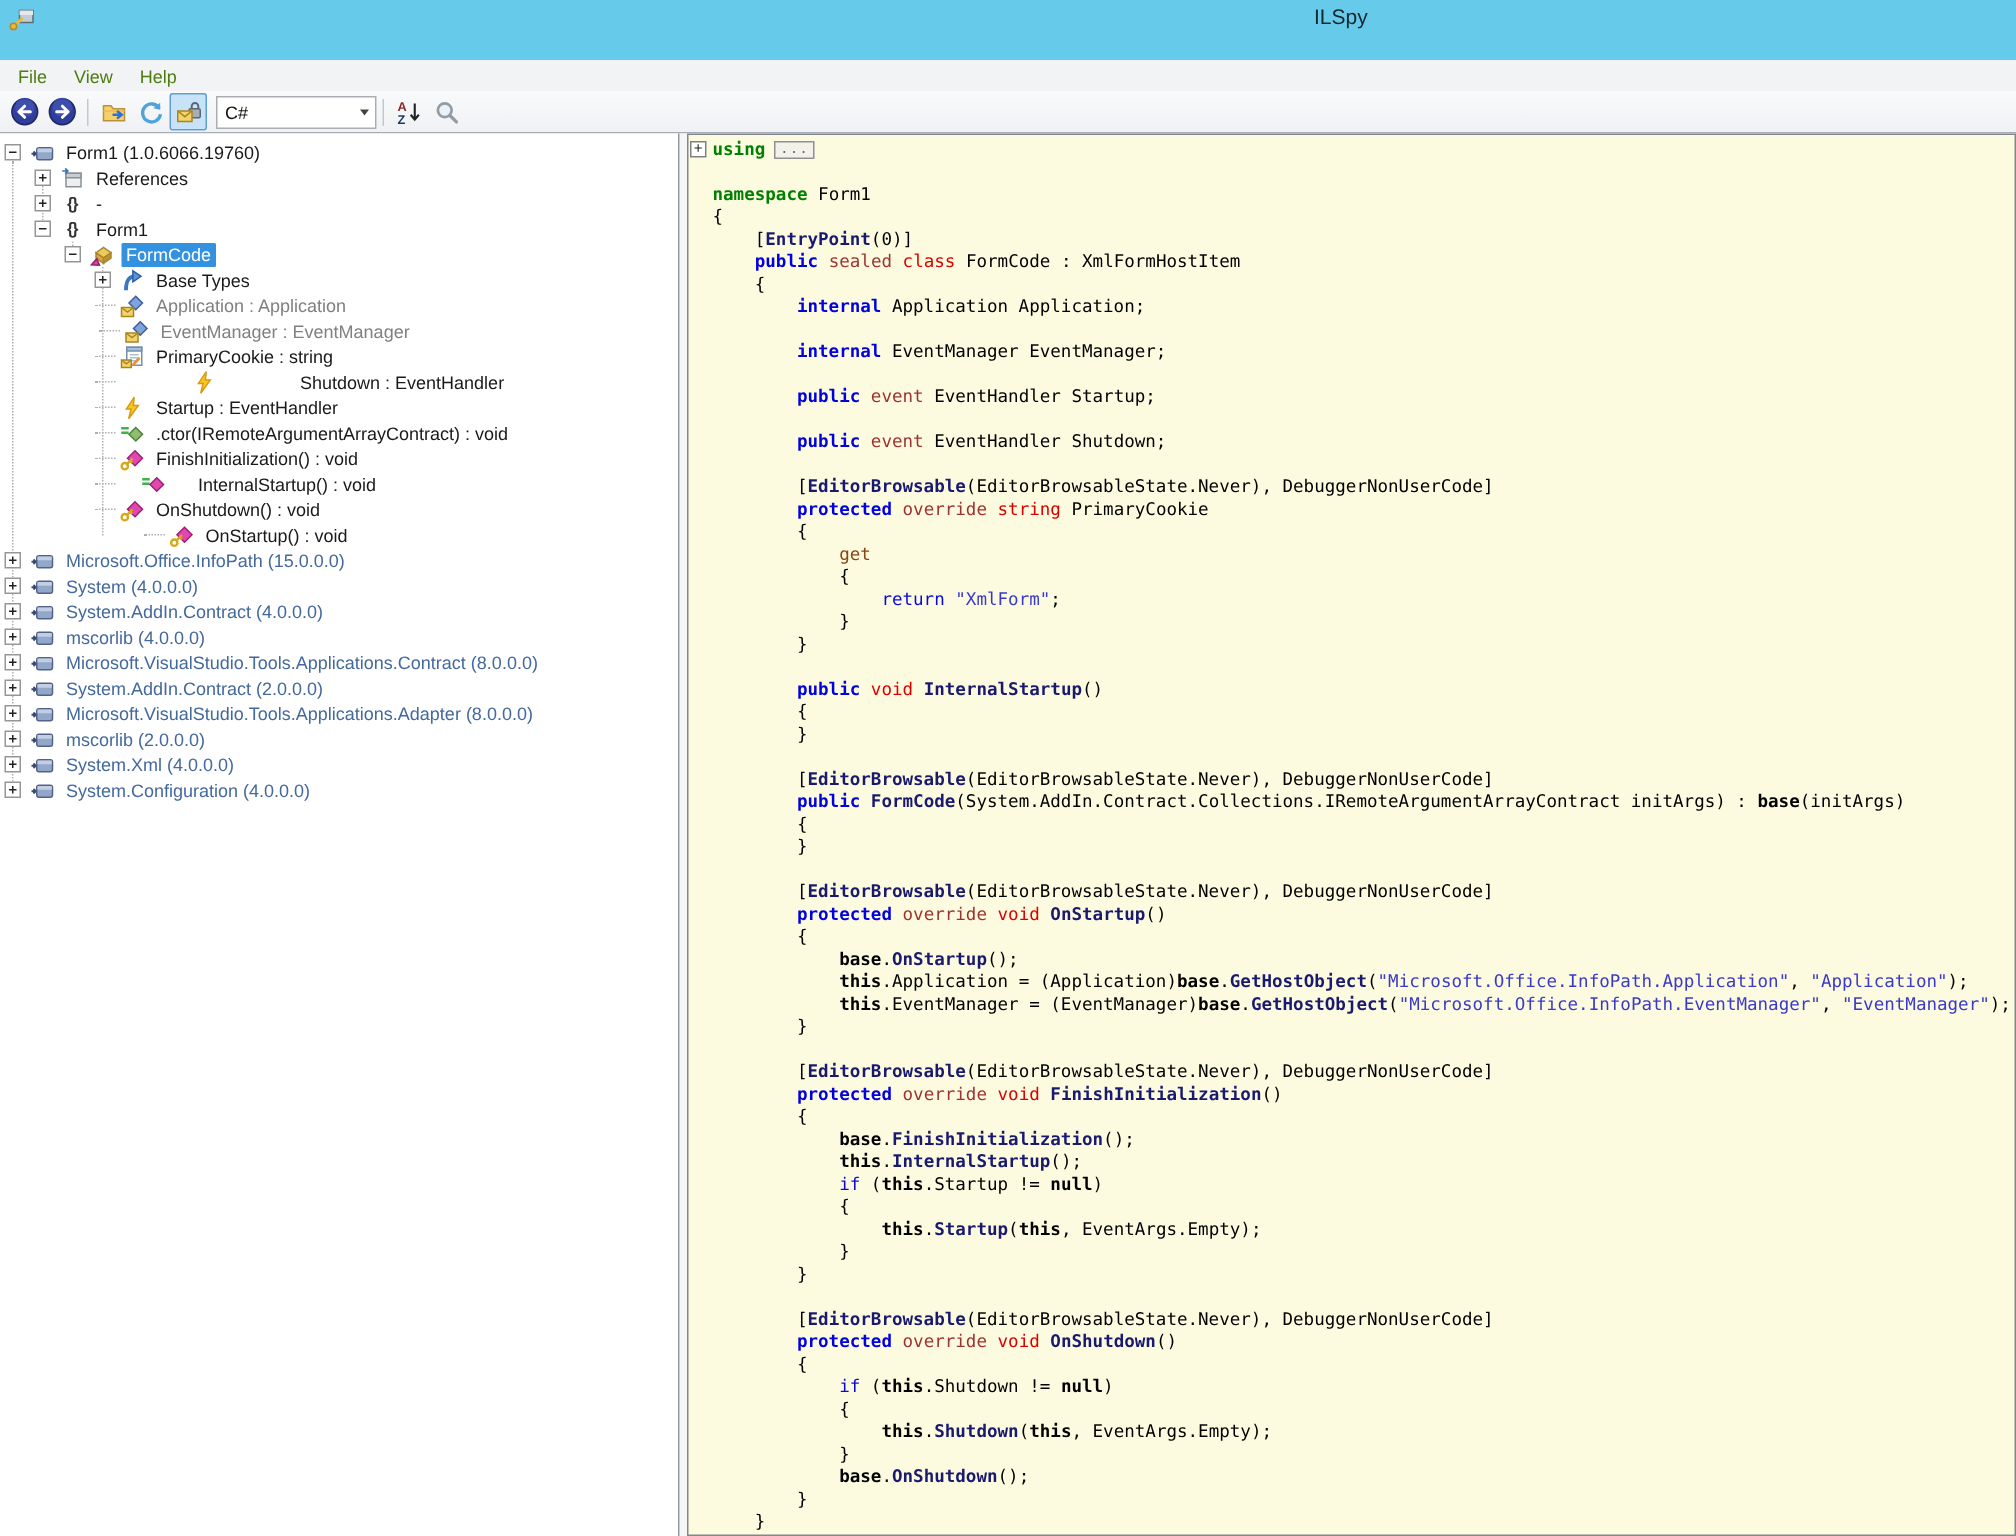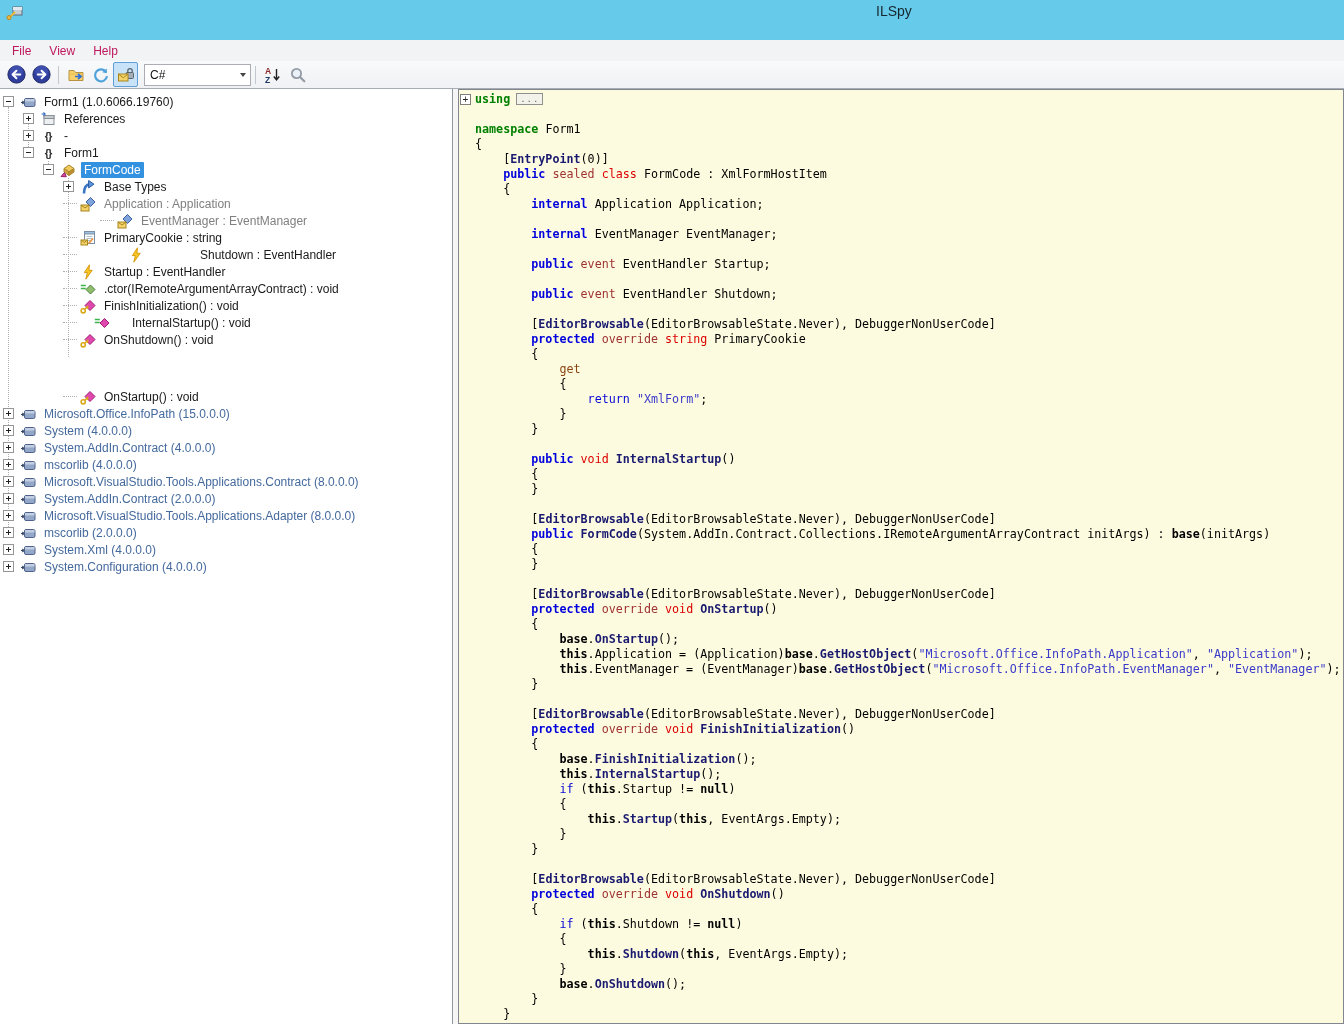--- a/index.html
+++ b/index.html
@@ -13,7 +13,7 @@
 
   
   .menubar{height:21px;background:#F1F3F5;display:flex;align-items:center;padding-left:3px;flex:none;}
-  .menu-item{font-size:12px;color:#be185d;padding:2px 9px;}
+  .menu-item{font-size:12px;color:#4d7c0f;padding:2px 9px;}
 
   
   .toolbar{height:27px;background:linear-gradient(#F8FAFB,#EFF1F4);border-bottom:1px solid #A8ADB5;display:flex;align-items:center;padding-left:4px;flex:none;}

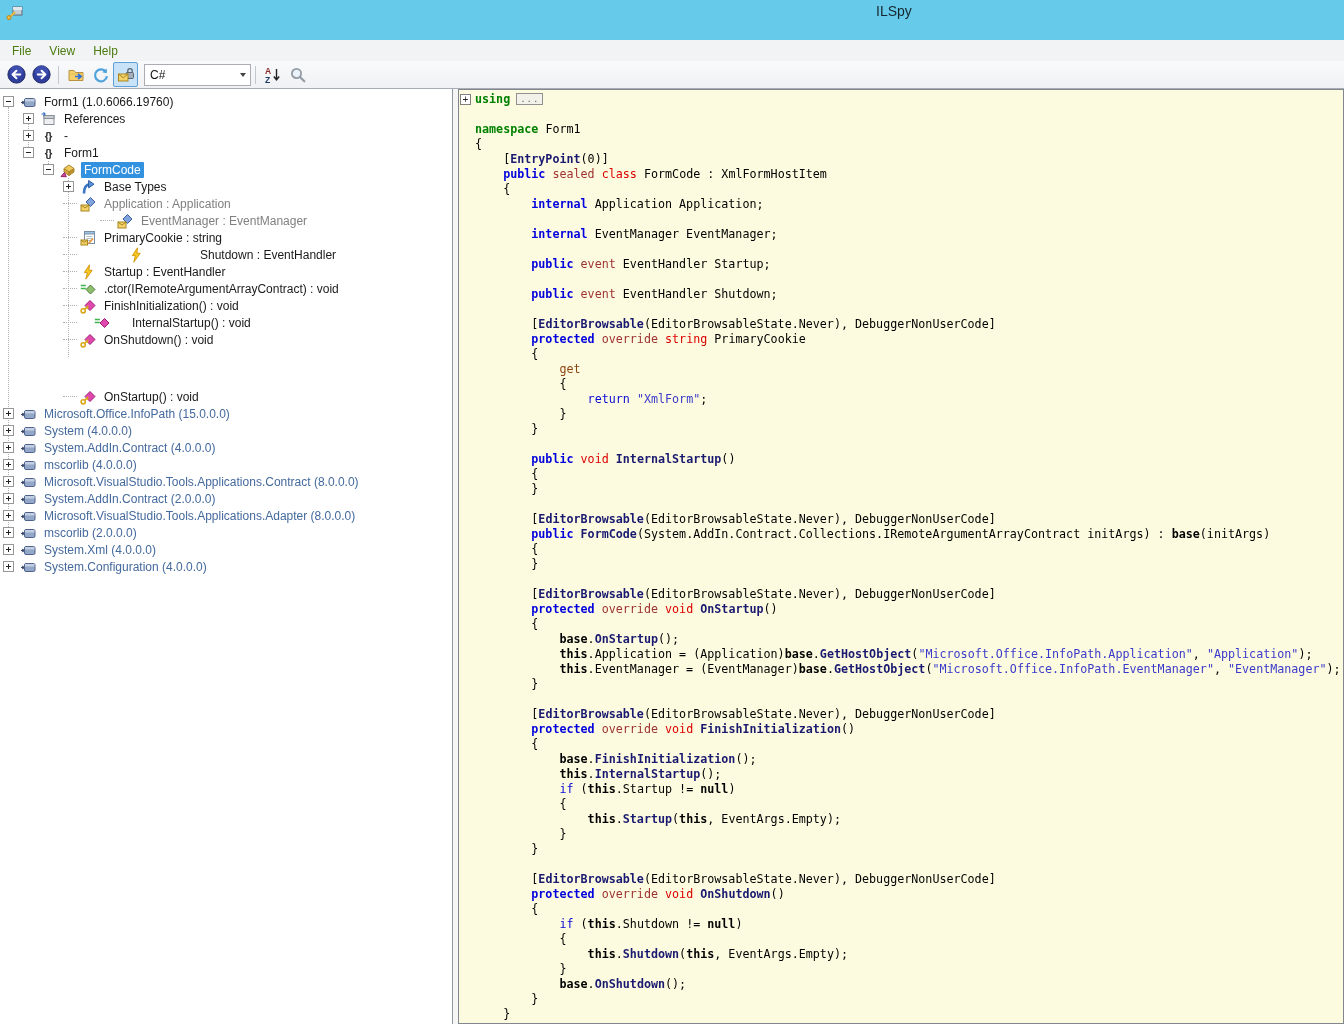--- a/index.html
+++ b/index.html
@@ -217,7 +217,7 @@
           </span>
           <span class="tree-label muted">Application : Application</span>
         </div>
-        <div class="tree-row" style="padding-left: 100px;">
+        <div class="tree-row" style="padding-left: 66px;">
           <span class="expander none"></span>
           <span class="tree-icon">
             <svg width="16" height="16" viewBox="0 0 16 16">

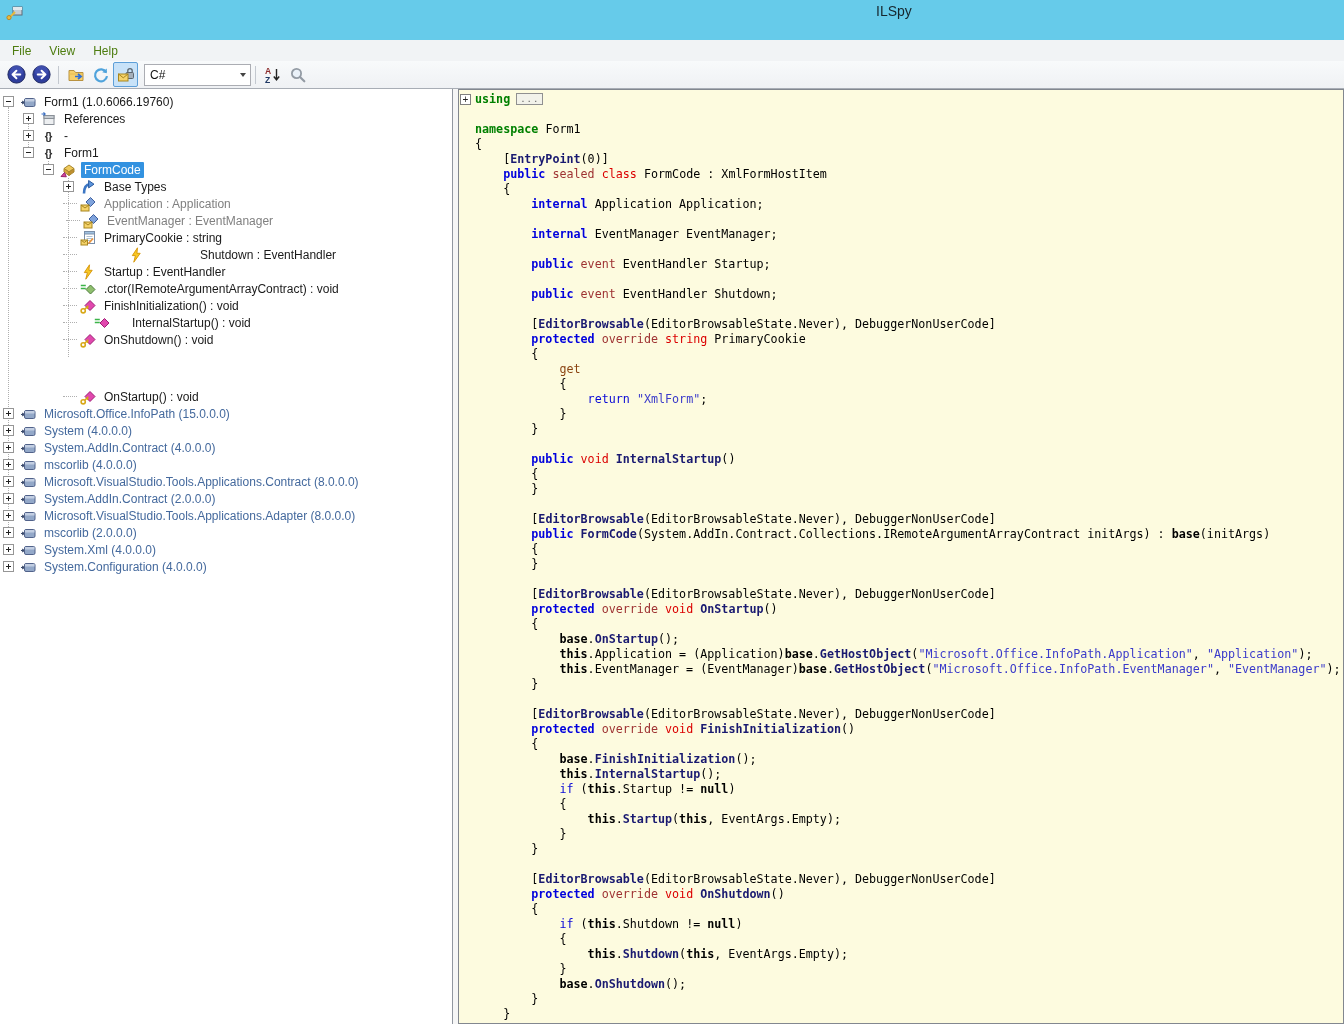--- a/index.html
+++ b/index.html
@@ -302,7 +302,7 @@
           </span>
           <span class="tree-label">OnShutdown() : void</span>
         </div>
-        <div class="tree-row" style="padding-left: 63px; margin-top: 40px;">
+        <div class="tree-row" style="padding-left: 96px;">
           <span class="expander none"></span>
           <span class="tree-icon">
             <svg width="16" height="16" viewBox="0 0 16 16">

